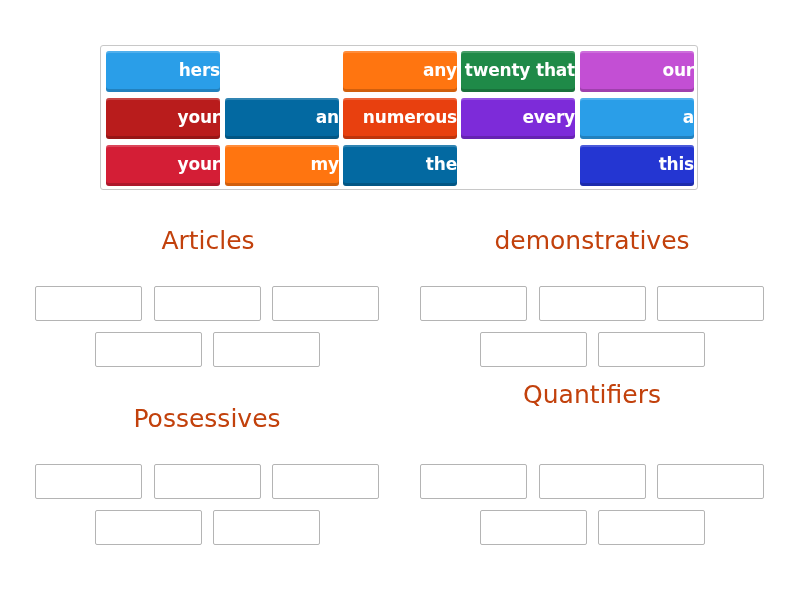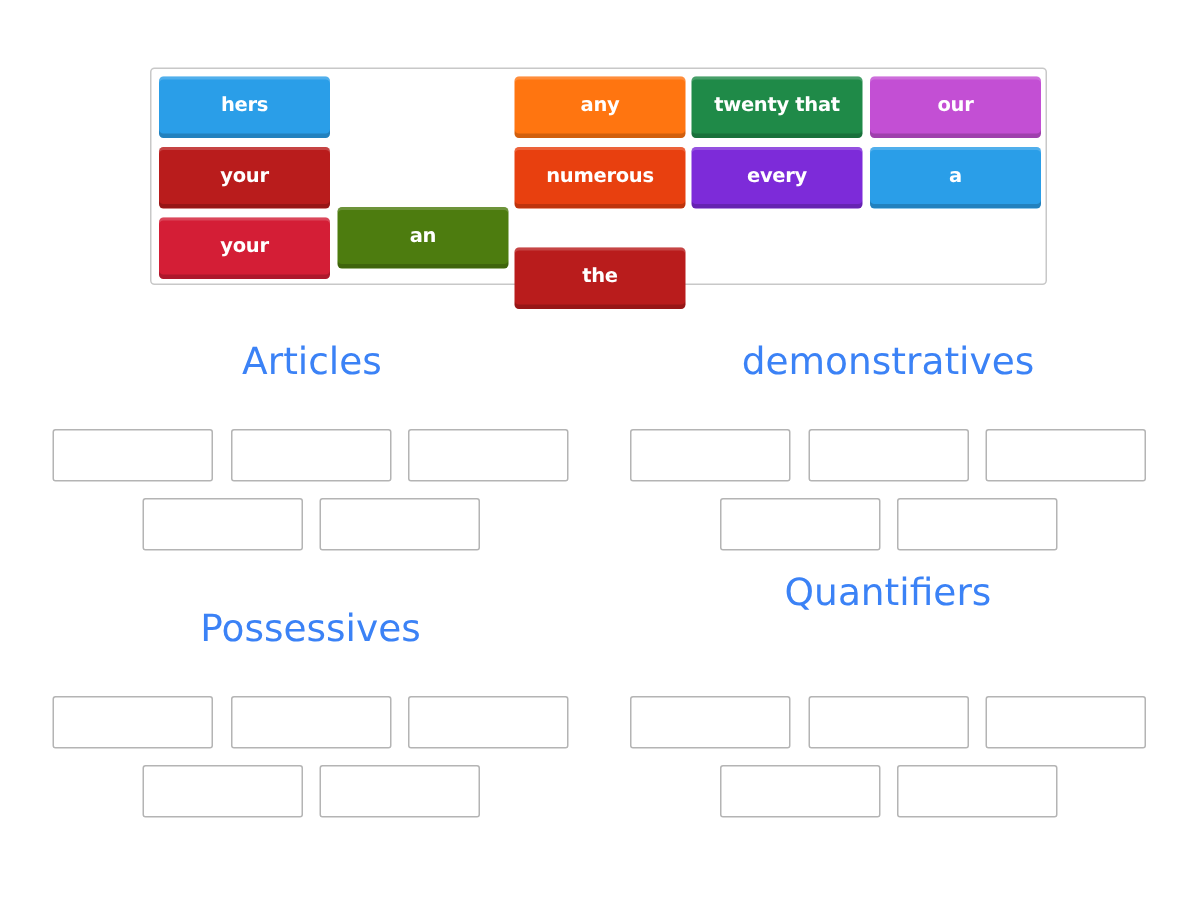--- a/index.html
+++ b/index.html
@@ -8,8 +8,8 @@
   .bank { position:absolute; left:100px; top:45px; width:598px; height:145px;
           border:1px solid #c8c8c8; border-radius:3px; box-sizing:border-box; background:#fff; }
   .tile { position:absolute; width:114px; height:41px; border-radius:3px;
-          color:#ffffff; font-weight:bold; font-size:13px; line-height:39px;
-          text-align:center; box-sizing:border-box; white-space:nowrap; overflow:hidden;
+          color:#ffffff; font-weight:bold; font-size:17px; line-height:39px;
+          text-align:right; box-sizing:border-box; white-space:nowrap; overflow:hidden;
           box-shadow: inset 0 -3px 0 rgba(0,0,0,0.18), inset 0 2px 0 rgba(255,255,255,0.18);
           cursor:grab; letter-spacing:-0.2px; }
   .group-title { position:absolute; font-size:25px; color:#3b82f6; text-align:center;

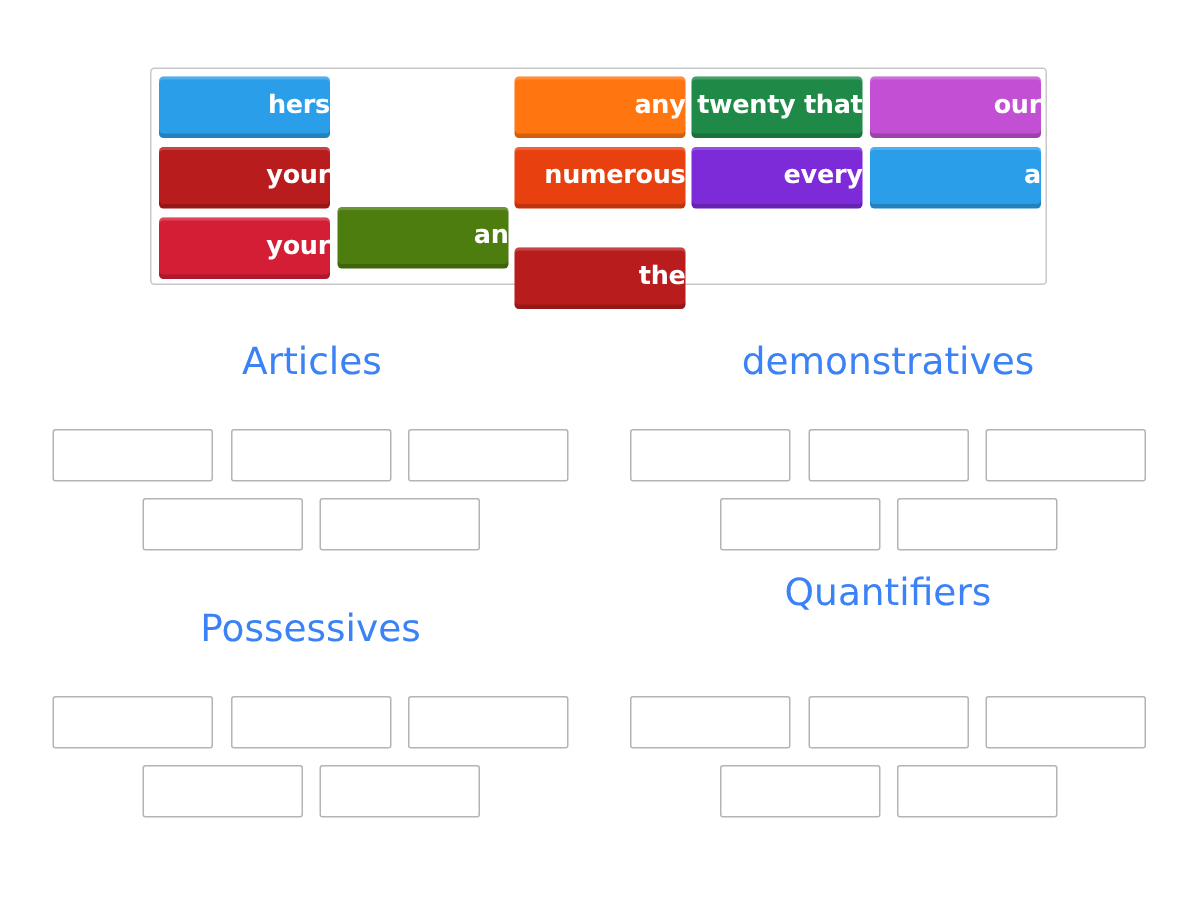--- a/index.html
+++ b/index.html
@@ -26,7 +26,7 @@
     <div class="tile" style="left: 360px; top: 5px; background: rgb(31, 138, 72);">twenty that</div>
     <div class="tile" style="left: 479px; top: 5px; background: rgb(195, 79, 212);">our</div>
     <div class="tile" style="left: 5px; top: 52px; background: #b91c1c;">your</div>
-    <div class="tile" style="left: 124px; top: 52px; background: #4d7c0f; margin-top: 40px;">an</div>
+    <div class="tile" style="left: 124px; top: 52px; background: #0369a1;">an</div>
     <div class="tile" style="left: 242px; top: 52px; background: rgb(232, 64, 15);">numerous</div>
     <div class="tile" style="left: 360px; top: 52px; background: rgb(125, 43, 217);">every</div>
     <div class="tile" style="left: 479px; top: 52px; background: rgb(42, 158, 232);">a</div>

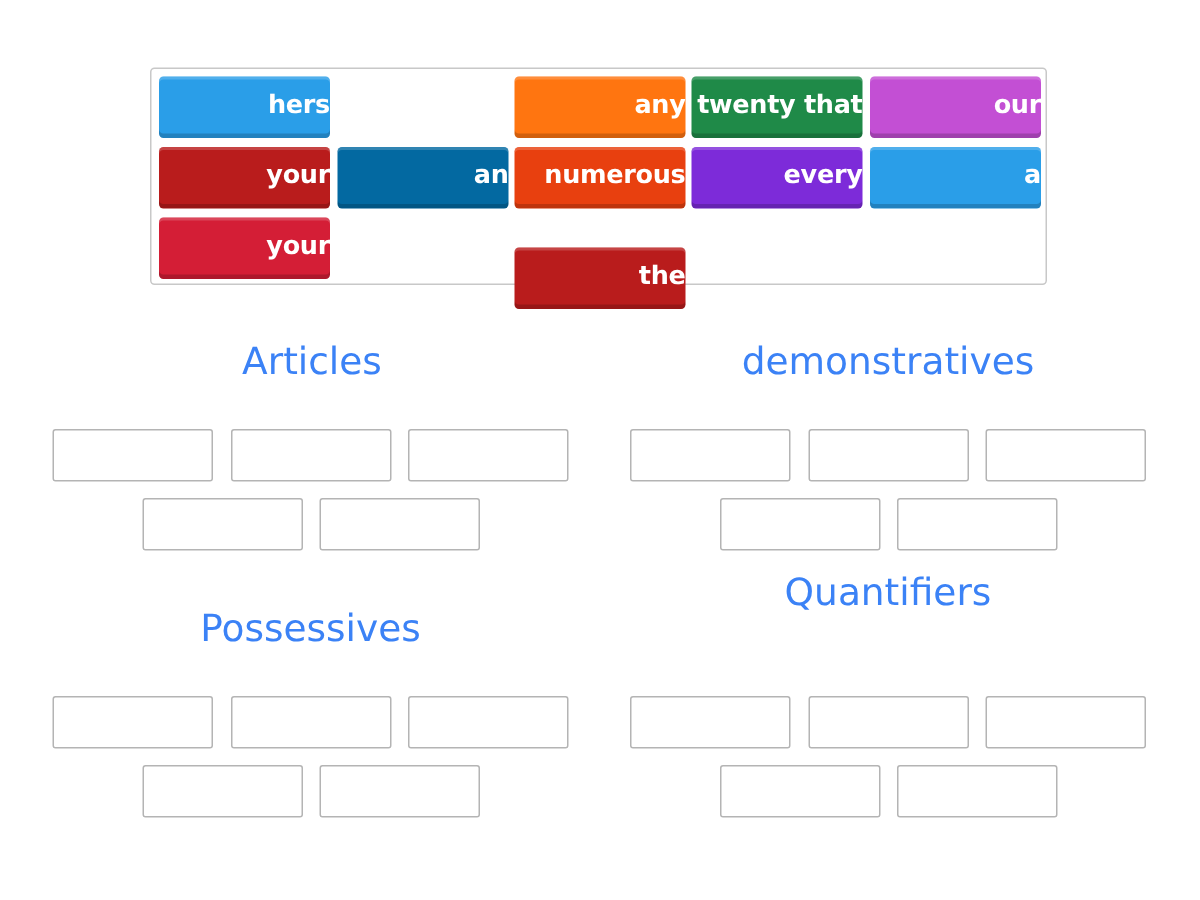--- a/index.html
+++ b/index.html
@@ -31,6 +31,7 @@
     <div class="tile" style="left: 360px; top: 52px; background: rgb(125, 43, 217);">every</div>
     <div class="tile" style="left: 479px; top: 52px; background: rgb(42, 158, 232);">a</div>
     <div class="tile" style="left: 5px; top: 99px; background: rgb(212, 30, 54);">your</div>
+    <div class="tile" style="left: 124px; top: 99px; background: rgb(255, 117, 16);">my</div>
     <div class="tile" style="left: 242px; top: 99px; background: #b91c1c; margin-top: 20px;">the</div>
   </div>
 <div id="groups">

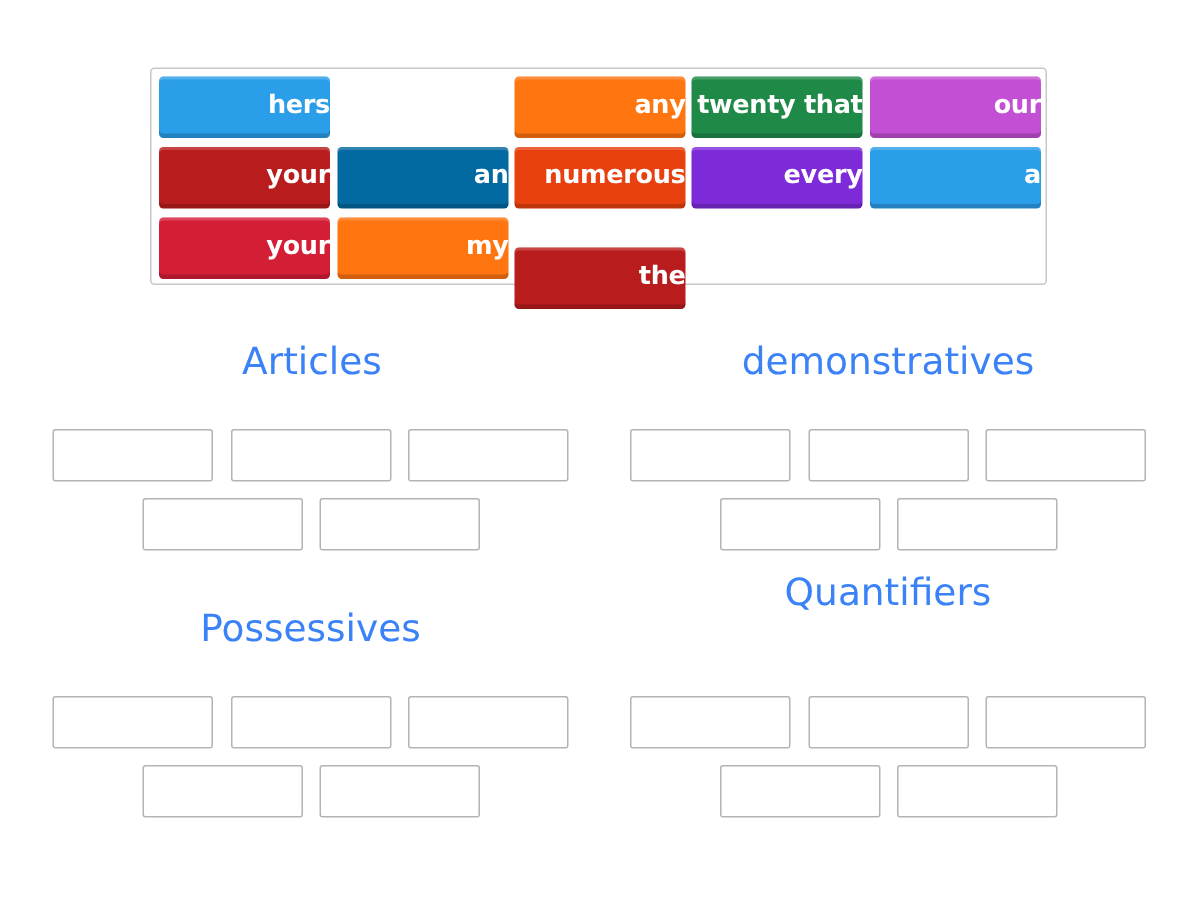--- a/index.html
+++ b/index.html
@@ -32,7 +32,7 @@
     <div class="tile" style="left: 479px; top: 52px; background: rgb(42, 158, 232);">a</div>
     <div class="tile" style="left: 5px; top: 99px; background: rgb(212, 30, 54);">your</div>
     <div class="tile" style="left: 124px; top: 99px; background: rgb(255, 117, 16);">my</div>
-    <div class="tile" style="left: 242px; top: 99px; background: #b91c1c; margin-top: 20px;">the</div>
+    <div class="tile" style="left: 242px; top: 99px; background: #0369a1;">the</div>
   </div>
 <div id="groups">
     <div class="group-title" style="left: 58px; width: 300px; top: 226px;">Articles</div>

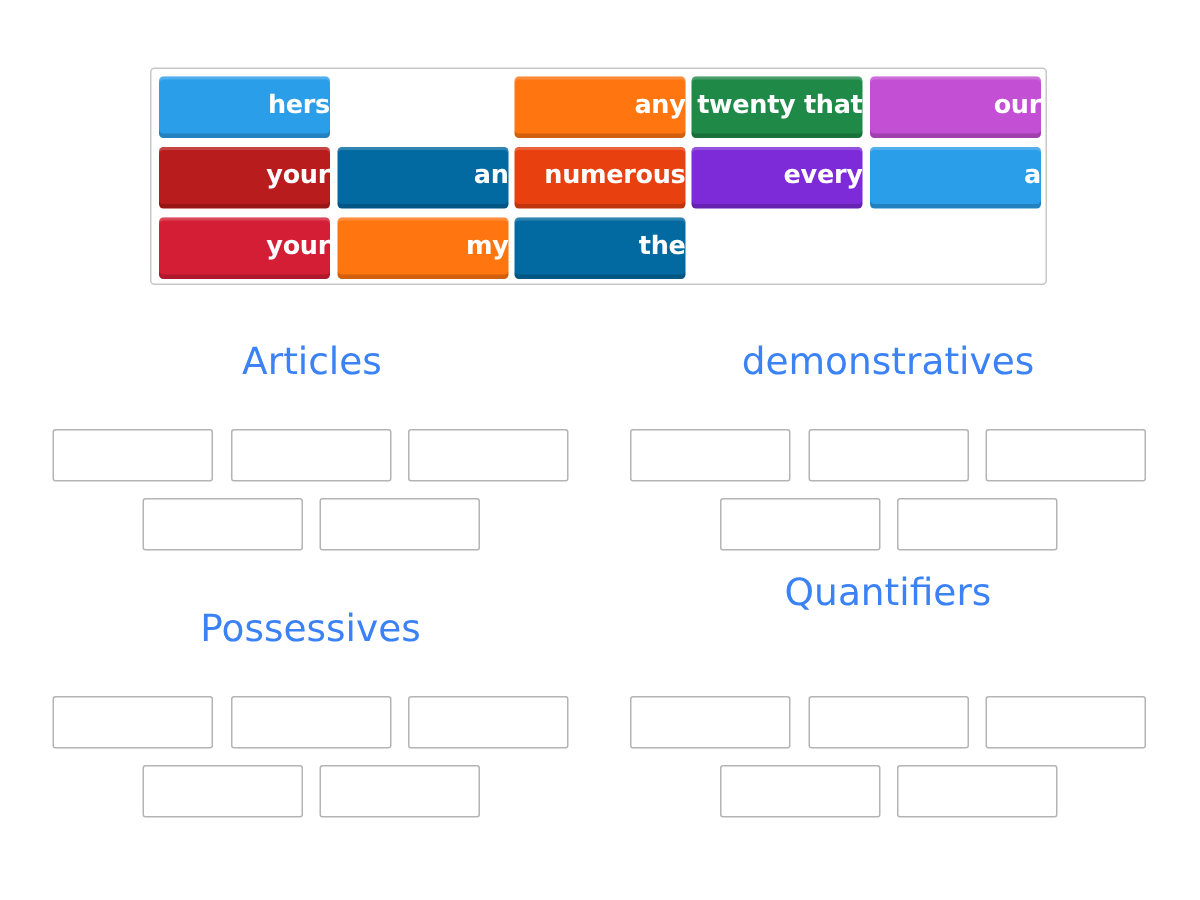--- a/index.html
+++ b/index.html
@@ -33,6 +33,7 @@
     <div class="tile" style="left: 5px; top: 99px; background: rgb(212, 30, 54);">your</div>
     <div class="tile" style="left: 124px; top: 99px; background: rgb(255, 117, 16);">my</div>
     <div class="tile" style="left: 242px; top: 99px; background: #0369a1;">the</div>
+    <div class="tile" style="left: 479px; top: 99px; background: rgb(36, 54, 210);">this</div>
   </div>
 <div id="groups">
     <div class="group-title" style="left: 58px; width: 300px; top: 226px;">Articles</div>

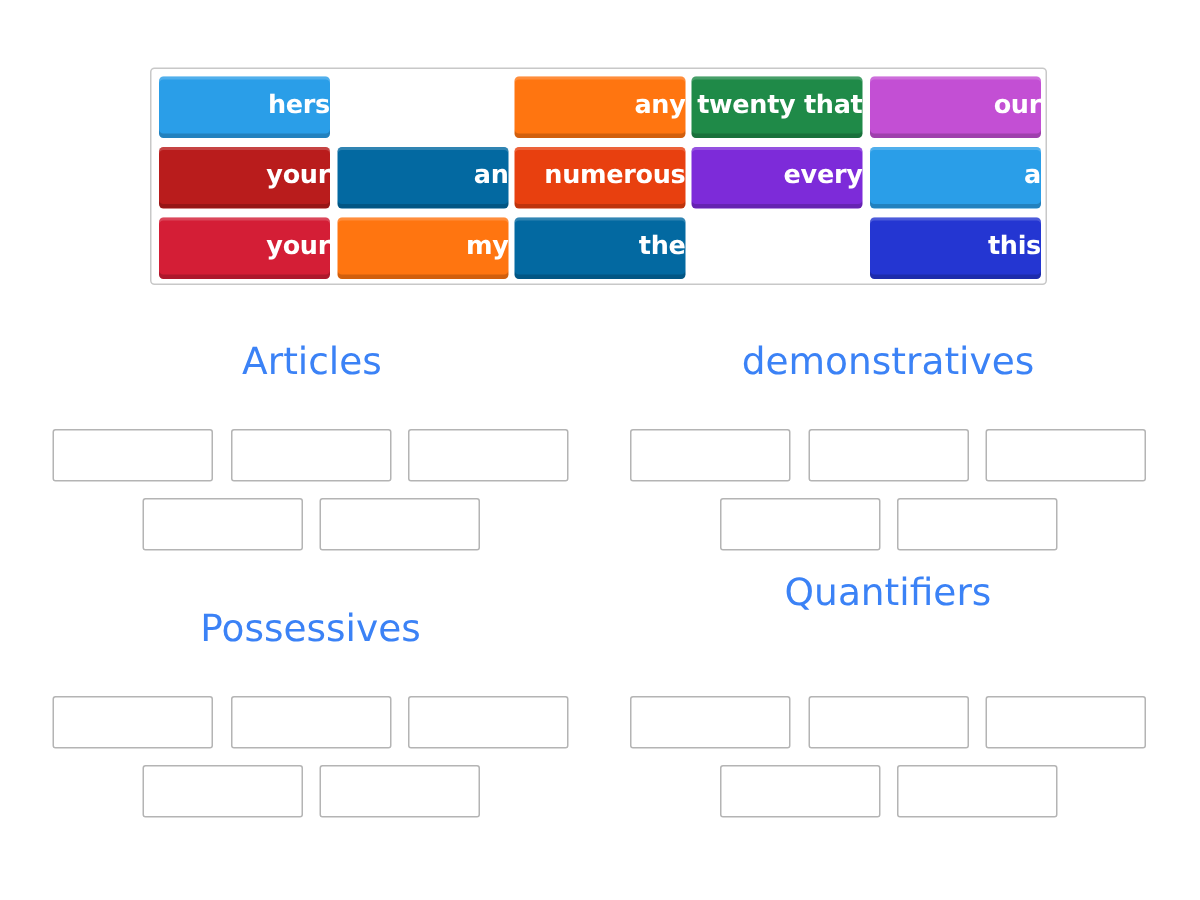--- a/index.html
+++ b/index.html
@@ -12,7 +12,7 @@
           text-align:right; box-sizing:border-box; white-space:nowrap; overflow:hidden;
           box-shadow: inset 0 -3px 0 rgba(0,0,0,0.18), inset 0 2px 0 rgba(255,255,255,0.18);
           cursor:grab; letter-spacing:-0.2px; }
-  .group-title { position:absolute; font-size:25px; color:#3b82f6; text-align:center;
+  .group-title { position:absolute; font-size:25px; color:#c2410c; text-align:center;
                  font-family:"DejaVu Sans","Liberation Sans",sans-serif; font-weight:normal; }
   .slot { position:absolute; width:107px; height:35px; border:1px solid #b4b4b4;
           border-radius:2px; box-sizing:border-box; background:#fff; }

